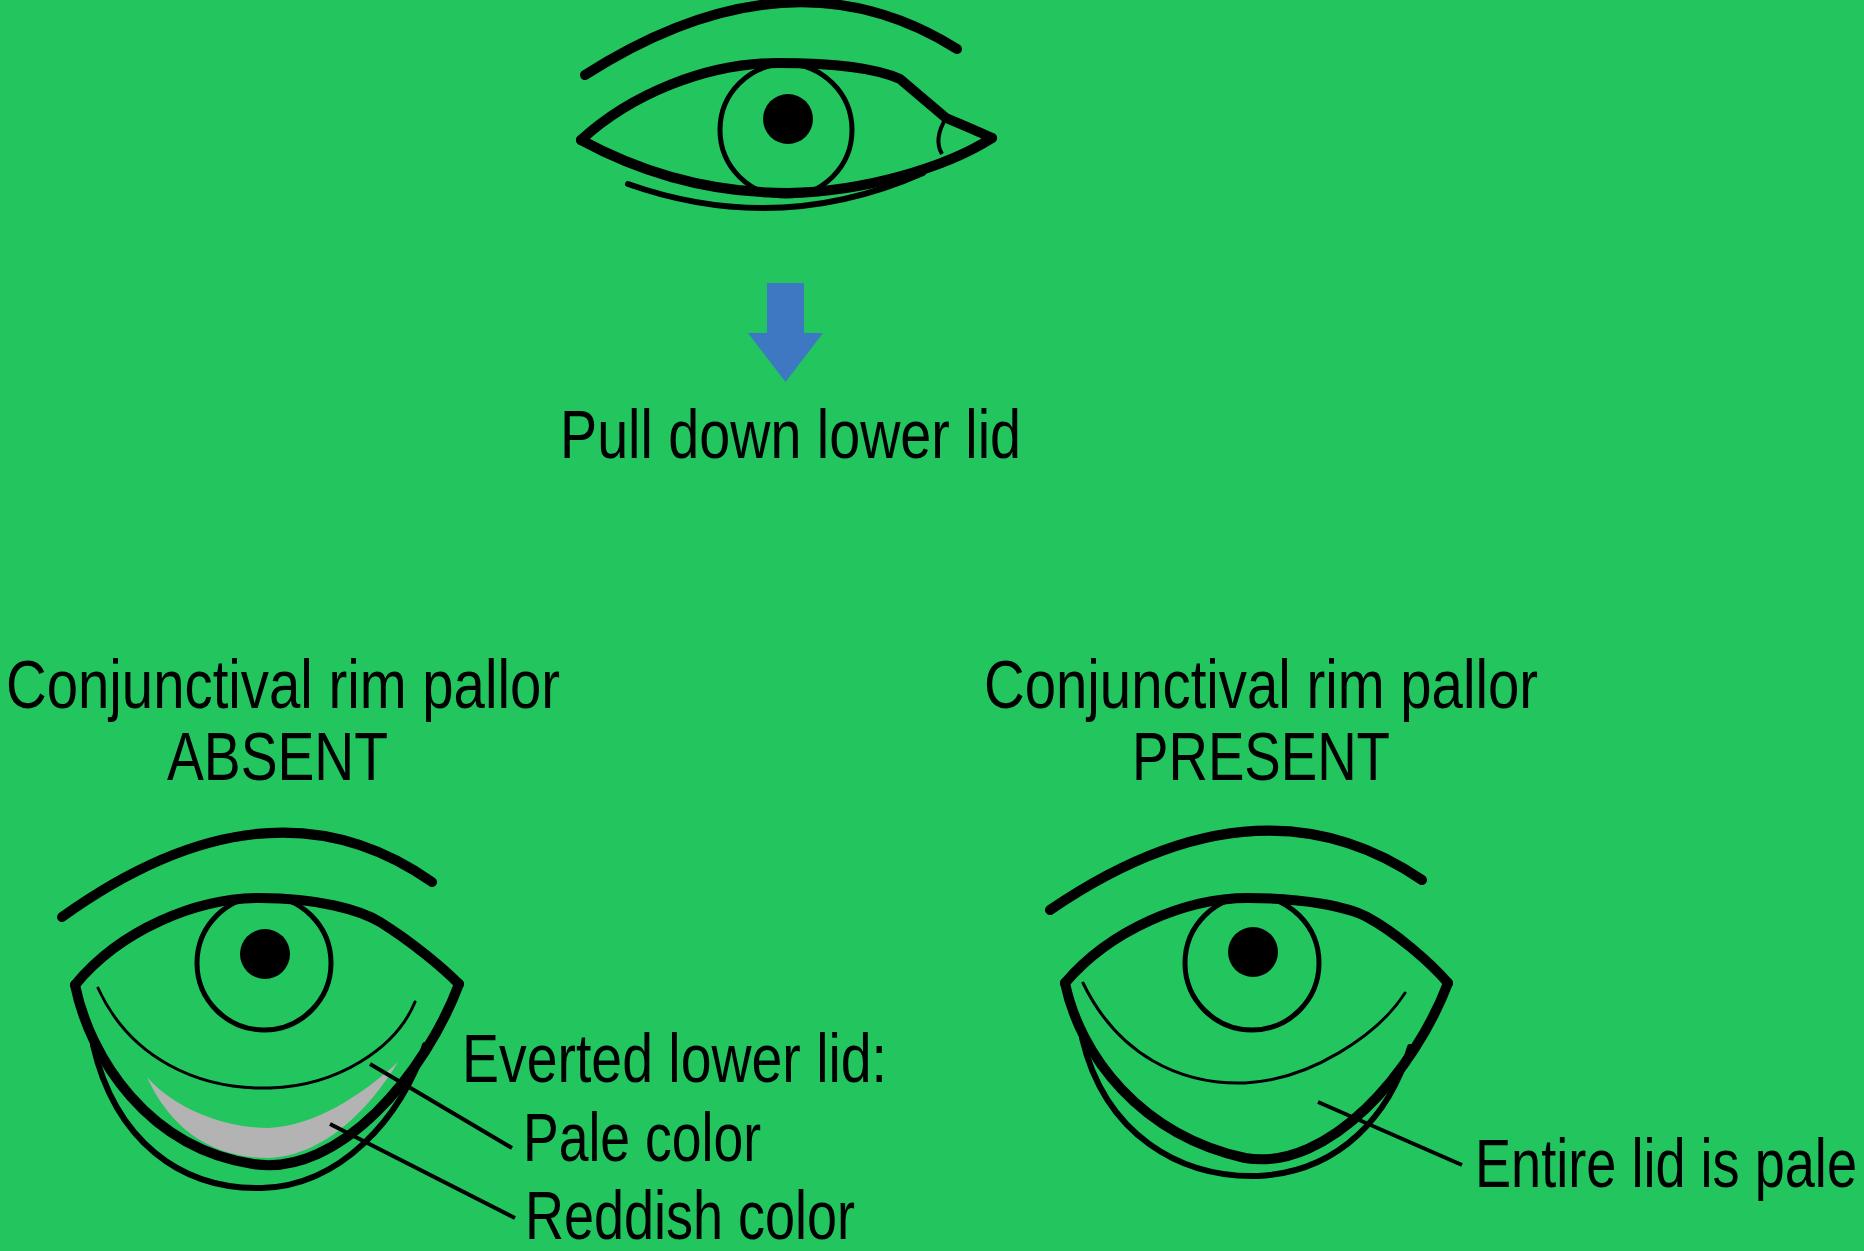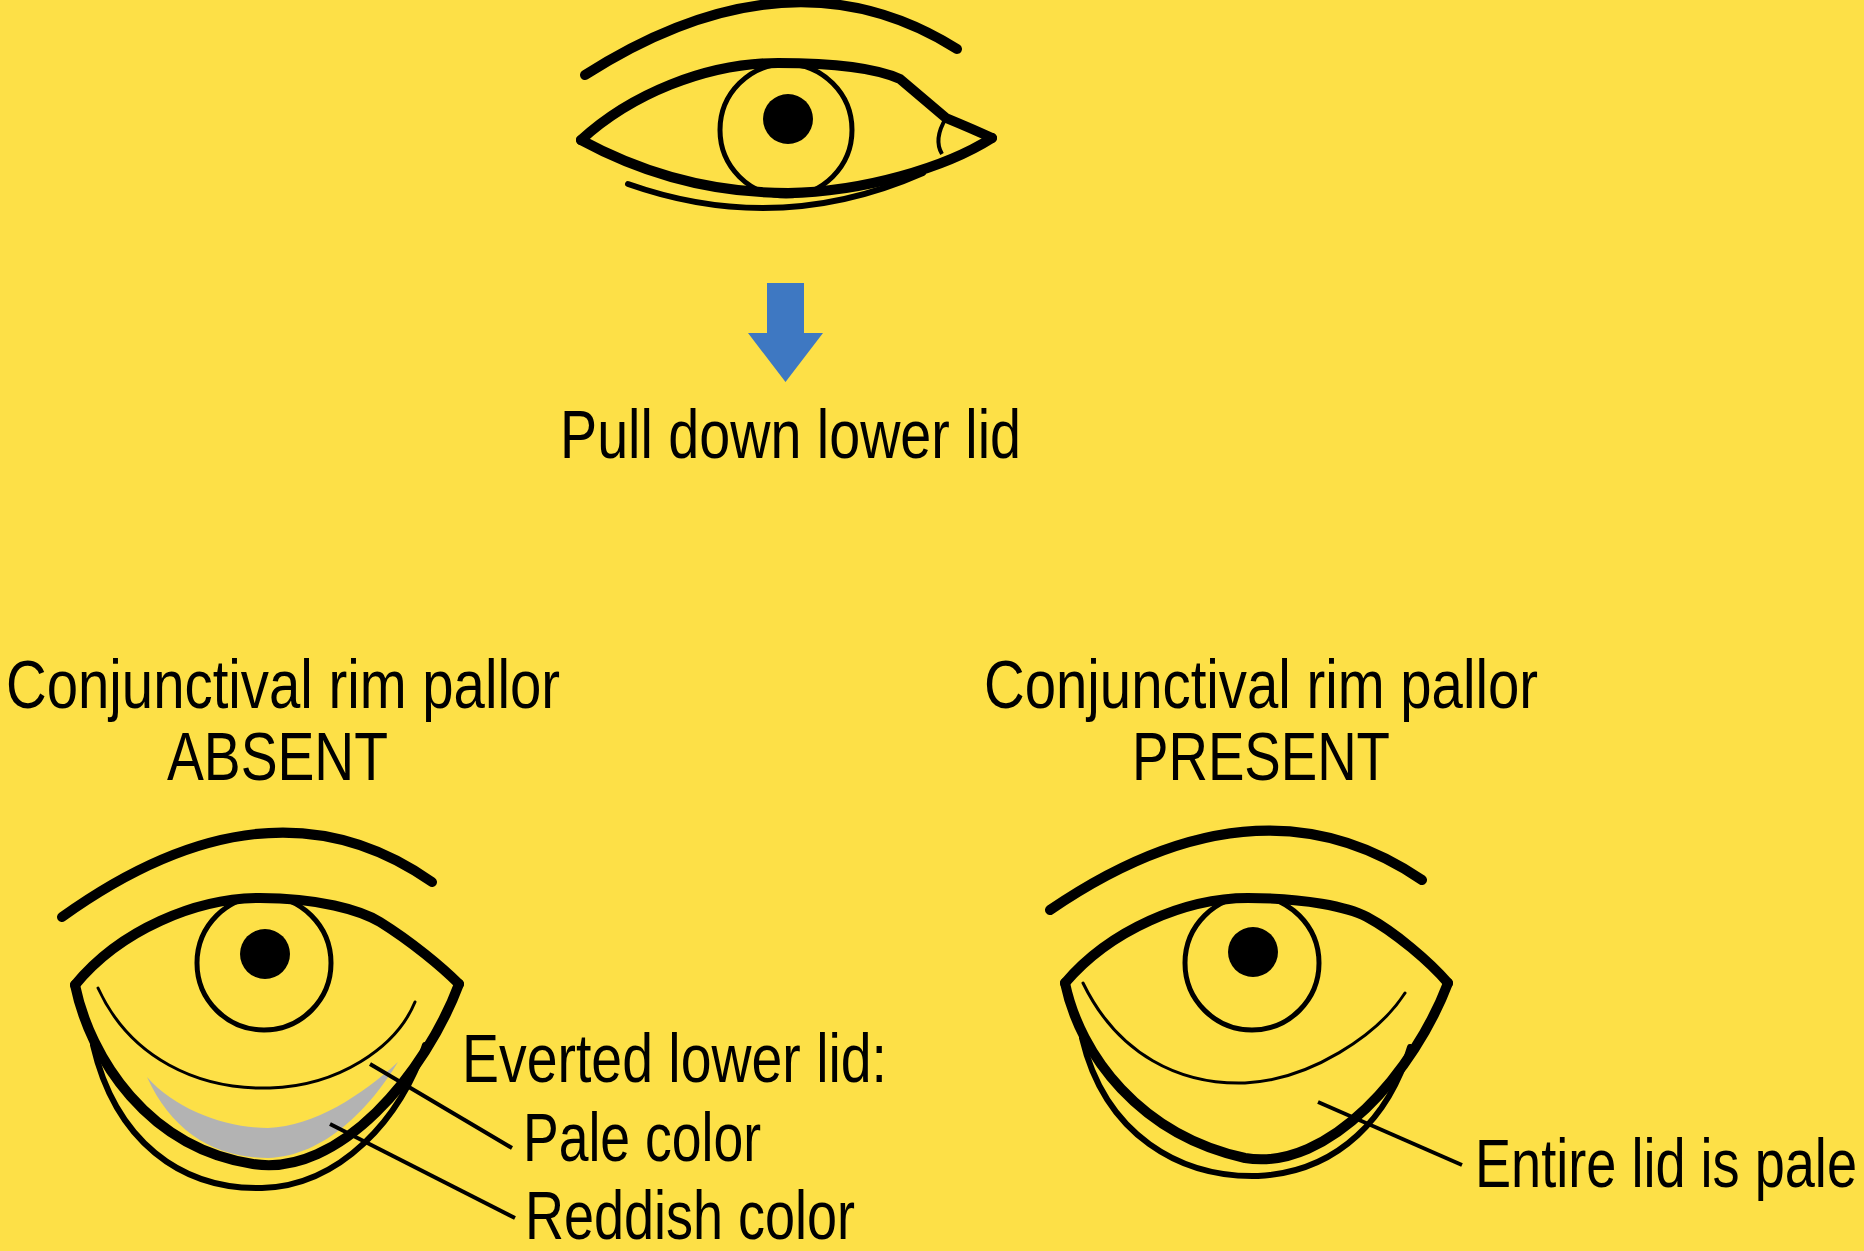--- a/index.html
+++ b/index.html
@@ -11,7 +11,7 @@
     width: 1864px;
     height: 1251px;
     position: relative;
-    background: #fde047;
+    background: #22c55e;
     overflow: hidden;
   }
   svg {

